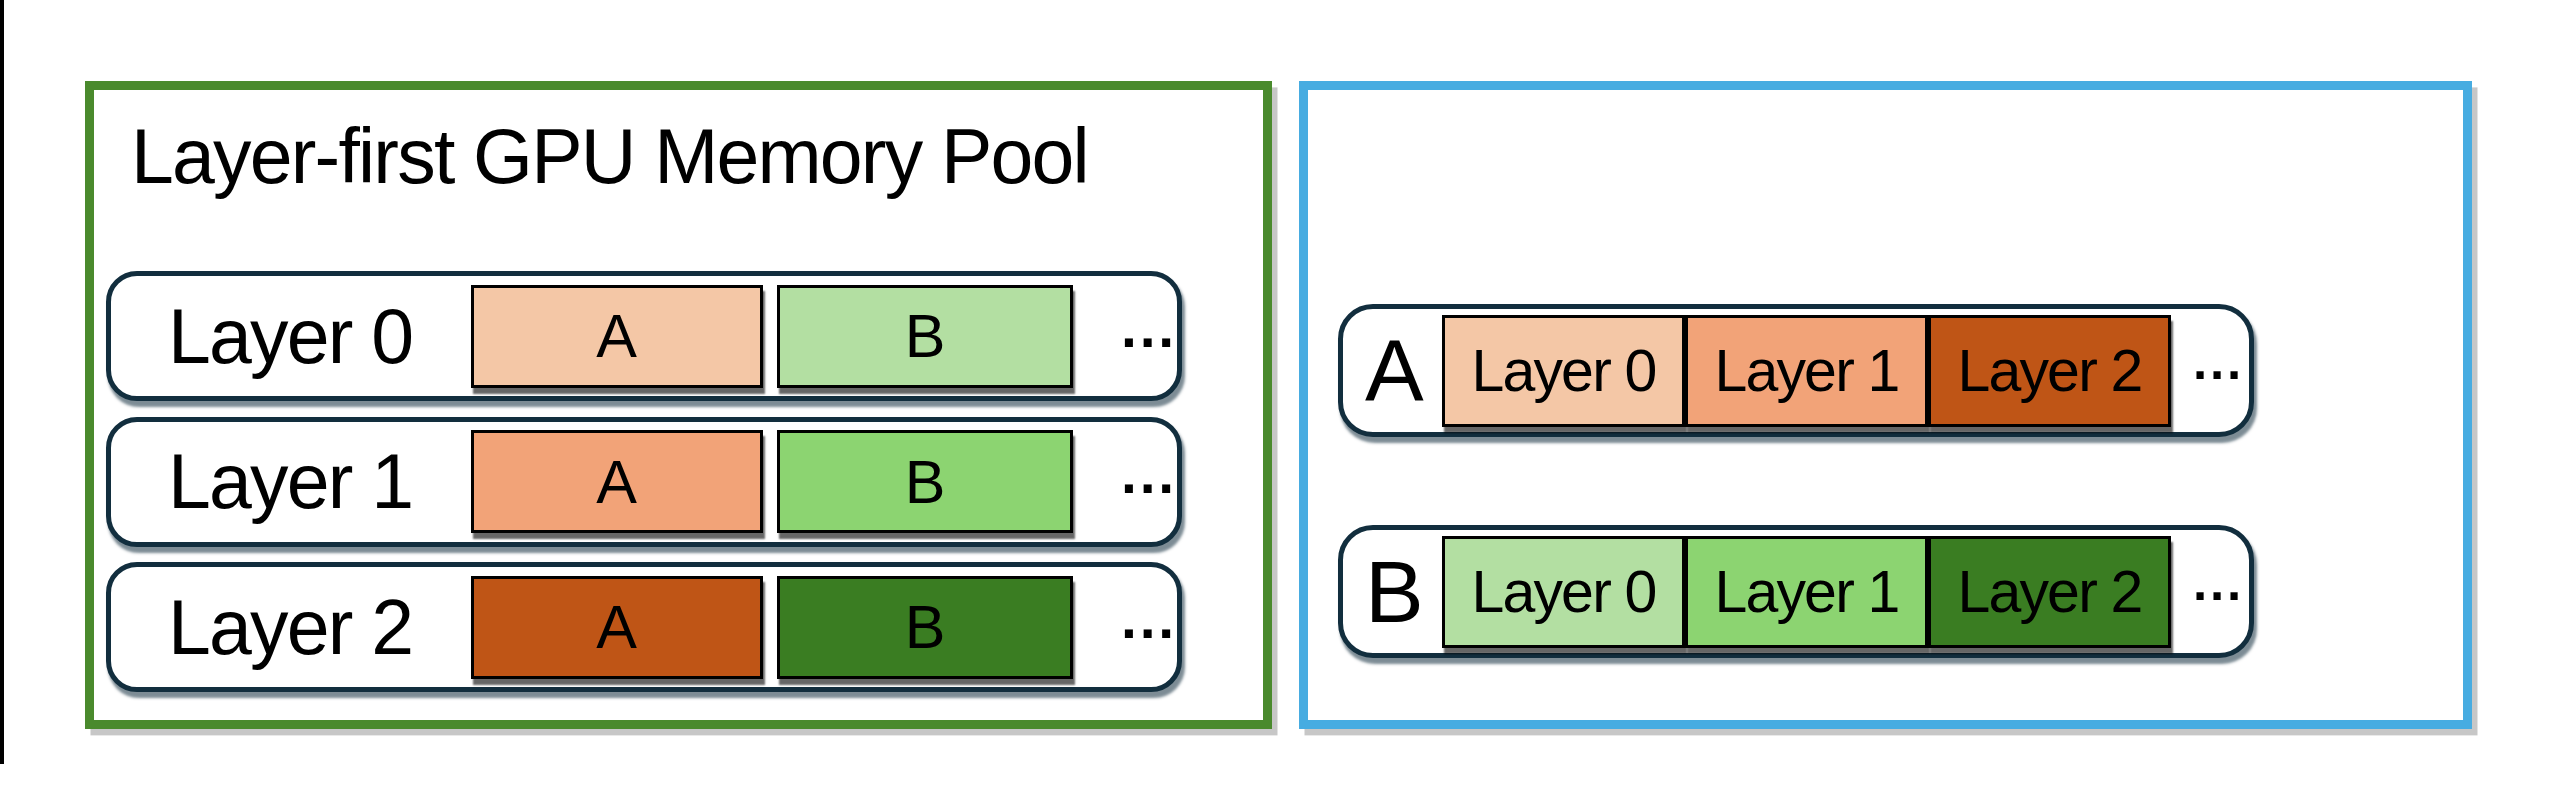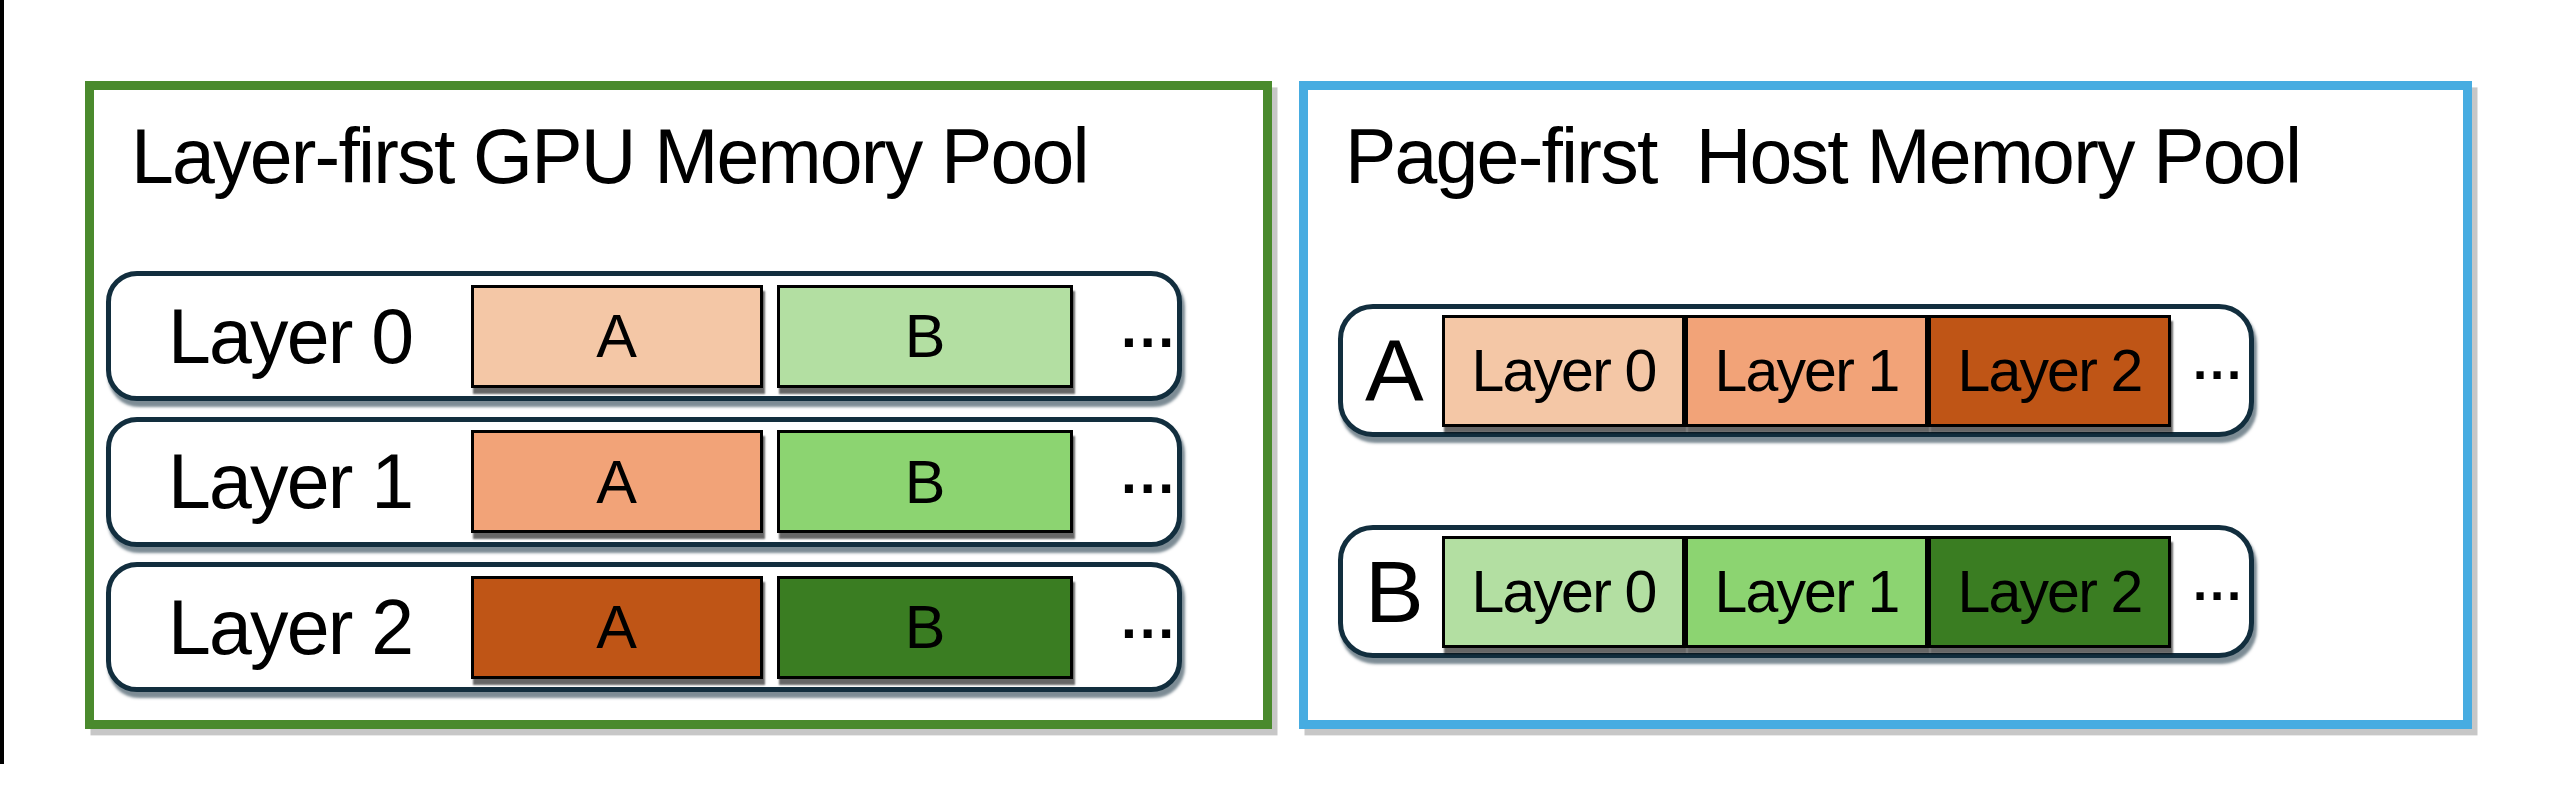--- a/index.html
+++ b/index.html
@@ -107,7 +107,6 @@
   </section>
 
   <section class="panel panel-blue">
-    <h2 class="panel-title">Page-first  Host Memory Pool</h2>
 
     <div class="rrow rrow-a">
       <span class="rrow-letter">A</span>

